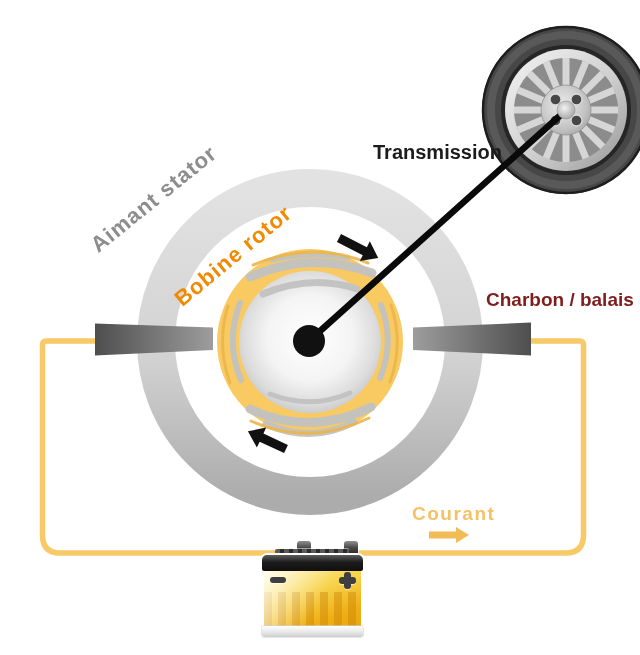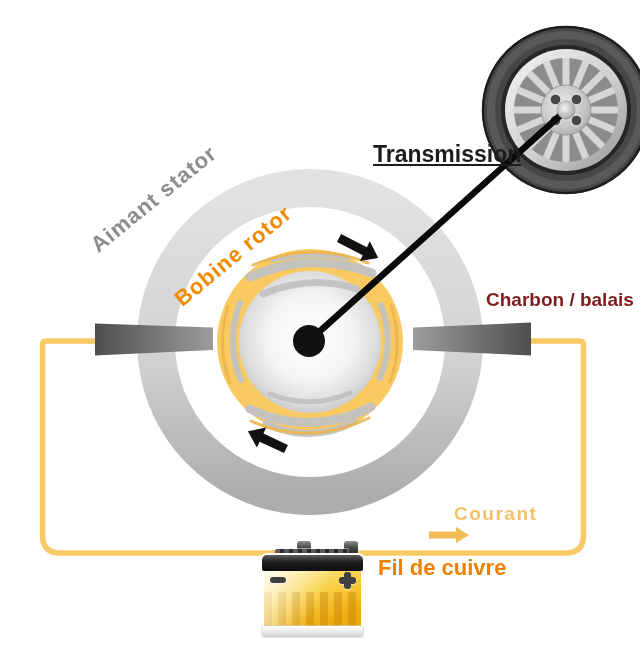--- a/index.html
+++ b/index.html
@@ -9,7 +9,7 @@
   }
   .stage svg{position:absolute;left:0;top:0;}
   .label{position:absolute;white-space:nowrap;}
-  .label-transmission{left:373px;top:141px;font-size:23px;font-weight:600;color:#1c1c1c;text-decoration:underline;}
+  .label-transmission{left:373px;top:141px;font-size:20px;font-weight:600;color:#1c1c1c;}
   .label-brushes{left:486px;top:289px;font-size:19px;font-weight:600;color:#7f1d1d;}
   .label-stator{
     left:102px;top:232px;height:26px;line-height:26px;

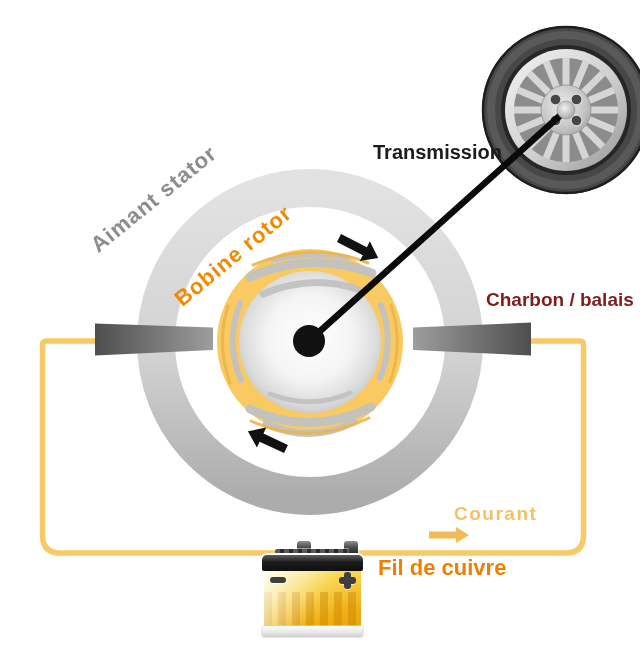--- a/index.html
+++ b/index.html
@@ -21,7 +21,7 @@
     font-size:22px;font-weight:600;letter-spacing:1px;color:#f18a00;
     transform:rotate(-39.5deg);transform-origin:0 100%;
   }
-  .label-current{left:412px;top:503px;font-size:19px;font-weight:600;letter-spacing:1.5px;color:#f5c166;margin-left:42px;}
+  .label-current{left:412px;top:503px;font-size:19px;font-weight:600;letter-spacing:1.5px;color:#f5c166;}
   .label-wire{left:378px;top:555px;font-size:22px;font-weight:700;color:#ee8000;}
 
   

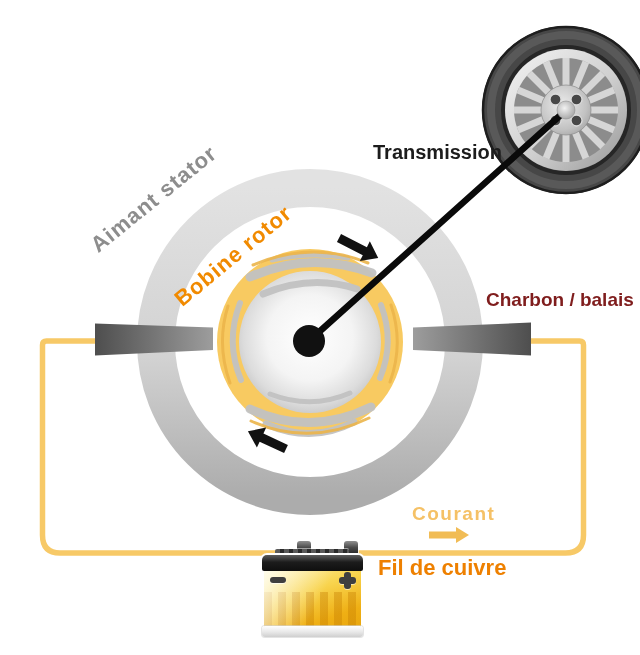--- a/index.html
+++ b/index.html
@@ -207,7 +207,6 @@
   <div class="label label-transmission">Transmission</div>
   <div class="label label-brushes">Charbon / balais</div>
   <div class="label label-current">Courant</div>
-  <div class="label label-wire">Fil de cuivre</div>
 
 </div>
 

